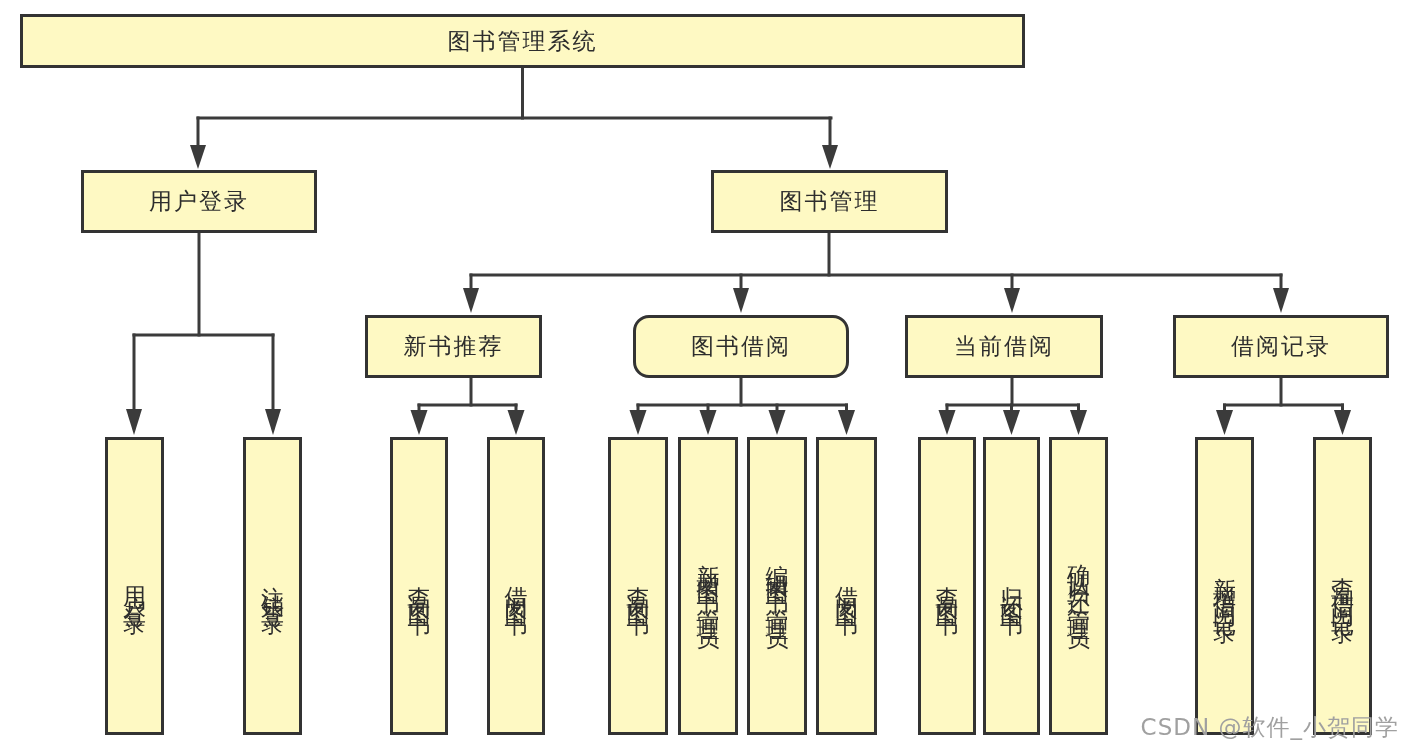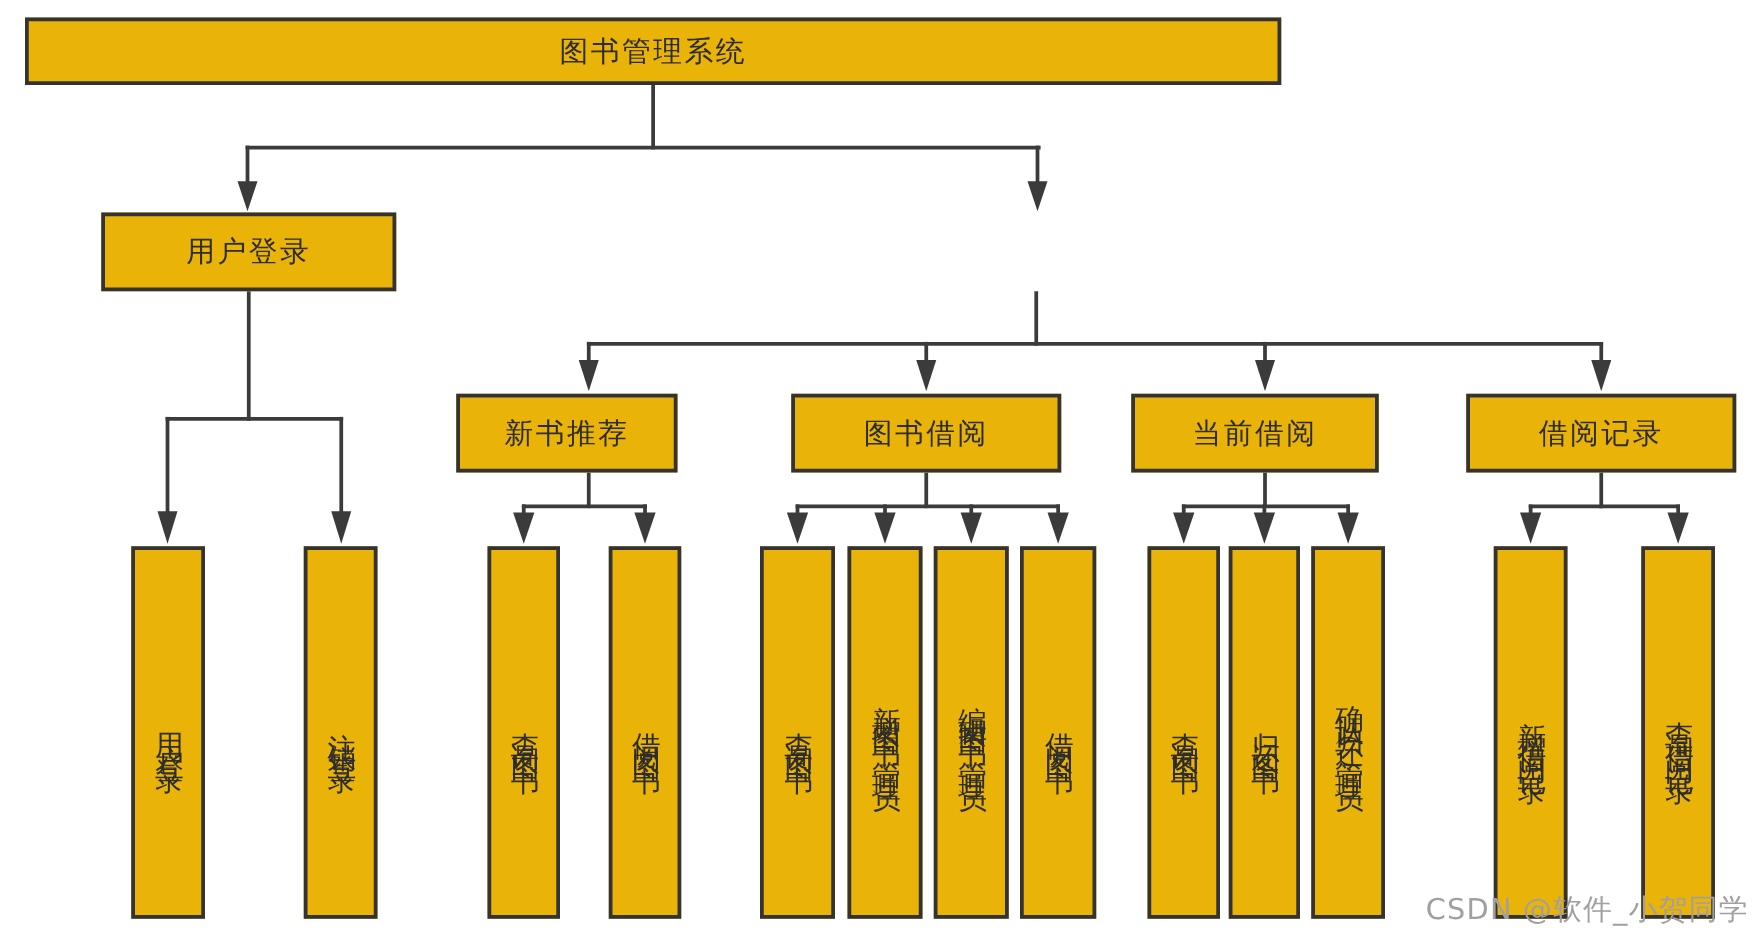--- a/index.html
+++ b/index.html
@@ -11,7 +11,7 @@
   .canvas{position:absolute;left:0;top:0;width:1405px;height:747px;}
   .connector-layer{position:absolute;left:0;top:0;pointer-events:none;}
   .box{
-    position:absolute;background:#eab308;border:3px solid #333333;
+    position:absolute;background:#fef9c3;border:3px solid #333333;
     box-sizing:border-box;display:flex;align-items:center;justify-content:center;
     color:#2d2d2d;z-index:2;
   }

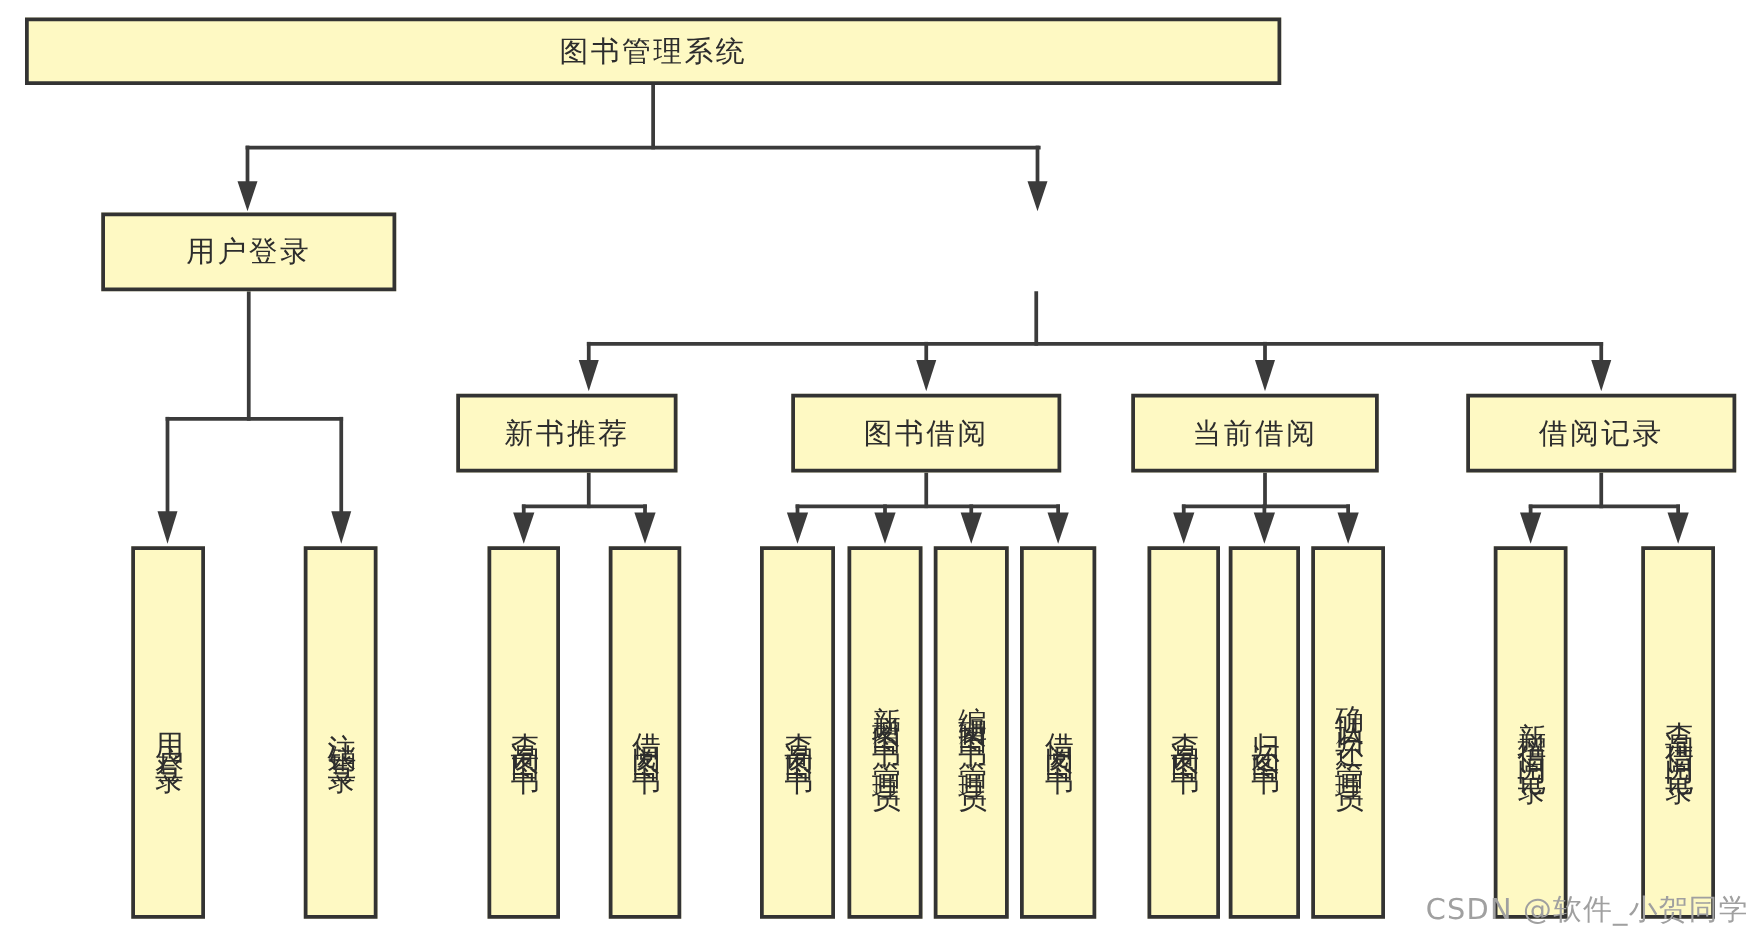--- a/index.html
+++ b/index.html
@@ -106,6 +106,7 @@
   <div class="box h" style="left:20px;top:14px;width:1005px;height:54px;">图书管理系统</div>
 
   <div class="box h" style="left:81px;top:170px;width:236px;height:63px;">用户登录</div>
+  <div class="box h" style="left:711px;top:170px;width:237px;height:63px;">图书管理</div>
 
   <div class="box h" style="left:365px;top:315px;width:177px;height:63px;">新书推荐</div>
   <div class="box h" style="left:633px;top:315px;width:216px;height:63px;">图书借阅</div>

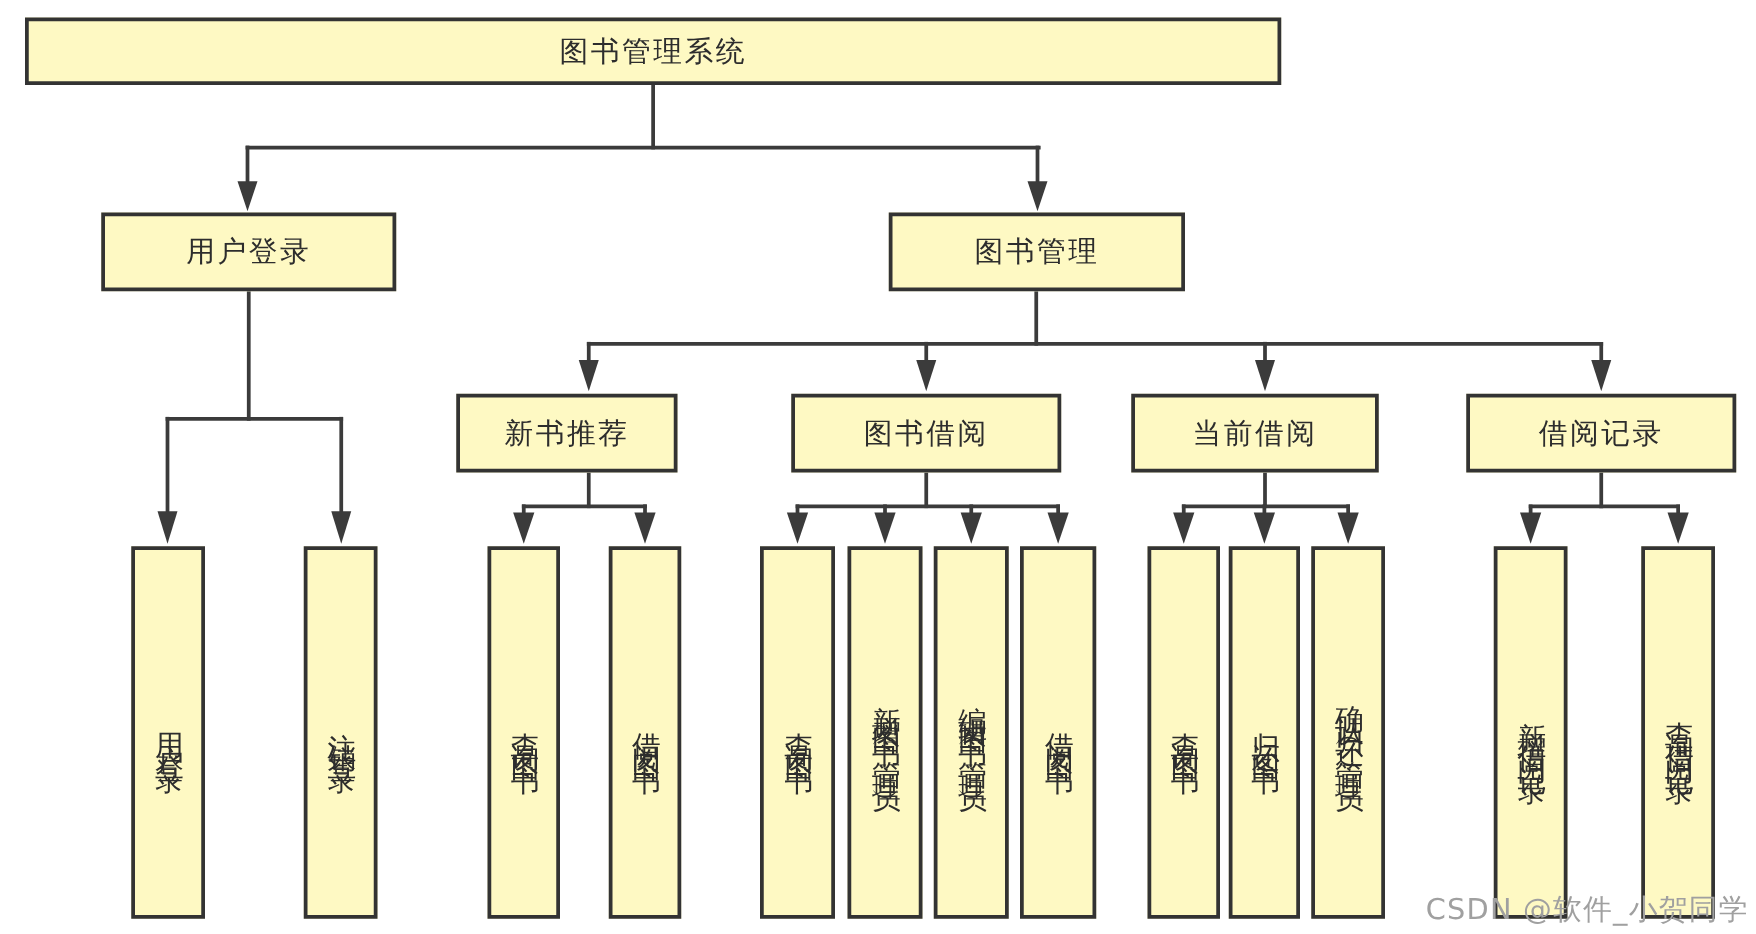--- a/index.html
+++ b/index.html
@@ -109,7 +109,7 @@
   <div class="box h" style="left:711px;top:170px;width:237px;height:63px;">图书管理</div>
 
   <div class="box h" style="left:365px;top:315px;width:177px;height:63px;">新书推荐</div>
-  <div class="box h" style="left:633px;top:315px;width:216px;height:63px;">图书借阅</div>
+  <div class="box h" style="left:633px;top:315px;width:216px;height:63px;border-radius:16px;">图书借阅</div>
   <div class="box h" style="left:905px;top:315px;width:198px;height:63px;">当前借阅</div>
   <div class="box h" style="left:1173px;top:315px;width:216px;height:63px;">借阅记录</div>
 

